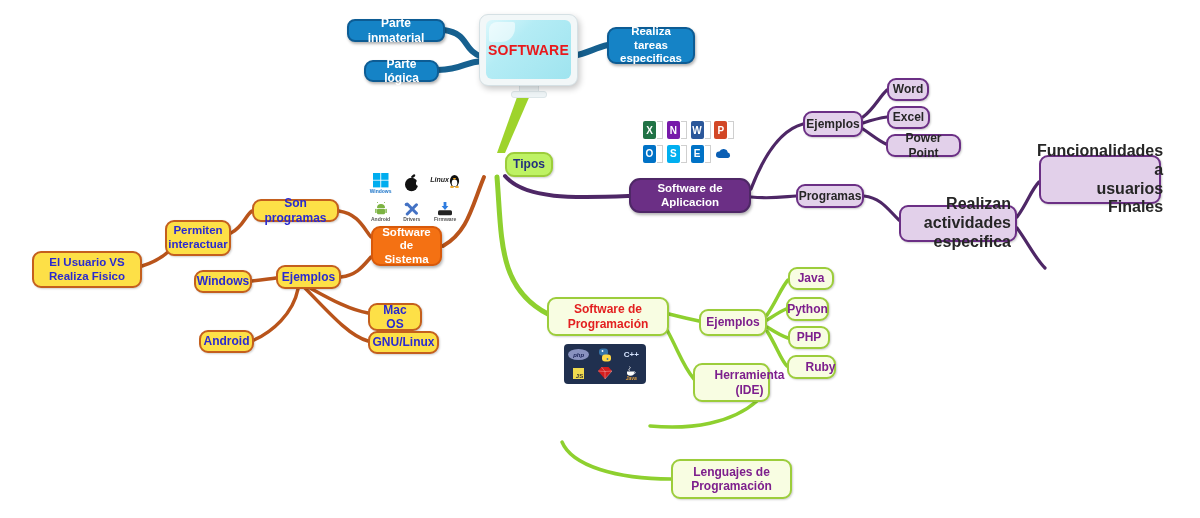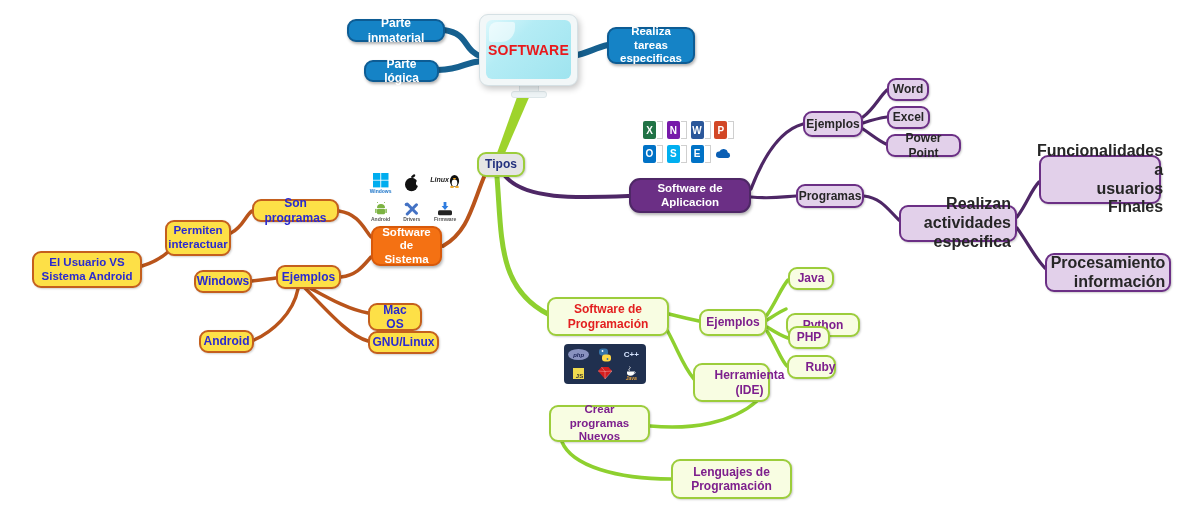--- a/index.html
+++ b/index.html
@@ -122,7 +122,7 @@
   <div class="stand"></div>
   <div class="stand-base"></div>
 
-  <div class="node blue" style="left:347px;top:19px;width:98px;height:23px;">Parte inmaterial</div>
+  <div class="node blue" style="left:347px;top:19px;width:98px;height:23px;border-radius:8px;">Parte inmaterial</div>
   <div class="node blue" style="left:364px;top:60px;width:75px;height:22px;">Parte lógica</div>
   <div class="node blue fs115" style="left:607px;top:27px;width:88px;height:37px;">Realiza tareas
 especificas</div>

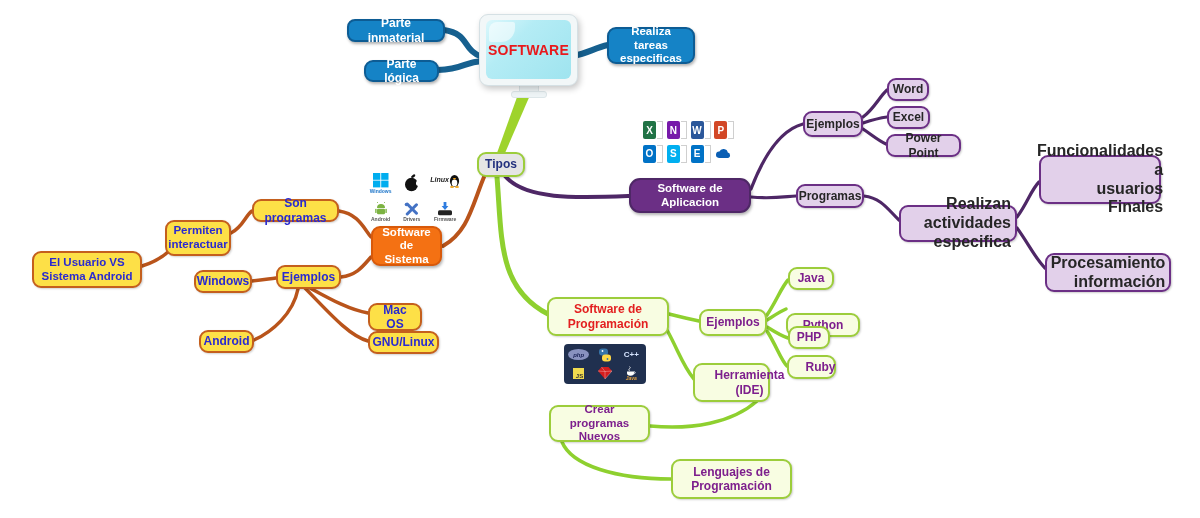--- a/index.html
+++ b/index.html
@@ -14,7 +14,7 @@
     border-radius:9px;box-sizing:border-box;padding:1px 4px;font-size:12px;
   }
   .blue{background:#1583c6;border:2px solid #0d5c94;color:#fff;box-shadow:1px 2px 3px rgba(0,0,0,.3);}
-  .greenbox{background:#e5e5e5;border:2px solid #9ccd3b;color:#23317e;box-shadow:1px 1px 2px rgba(0,0,0,.18);}
+  .greenbox{background:#bef264;border:2px solid #9ccd3b;color:#23317e;box-shadow:1px 1px 2px rgba(0,0,0,.18);margin-left:28px;}
   .purple-main{background:#6b2f85;border:2px solid #4e2766;color:#fff;box-shadow:1px 2px 3px rgba(0,0,0,.3);border-radius:11px;}
   .purple-light{background:#e2d0ea;border:2px solid #6b2f85;color:#262626;box-shadow:1px 1px 2px rgba(0,0,0,.2);}
   .orange-main{background:#f47113;border:2px solid #d8590a;color:#fff;box-shadow:1px 2px 3px rgba(0,0,0,.3);}

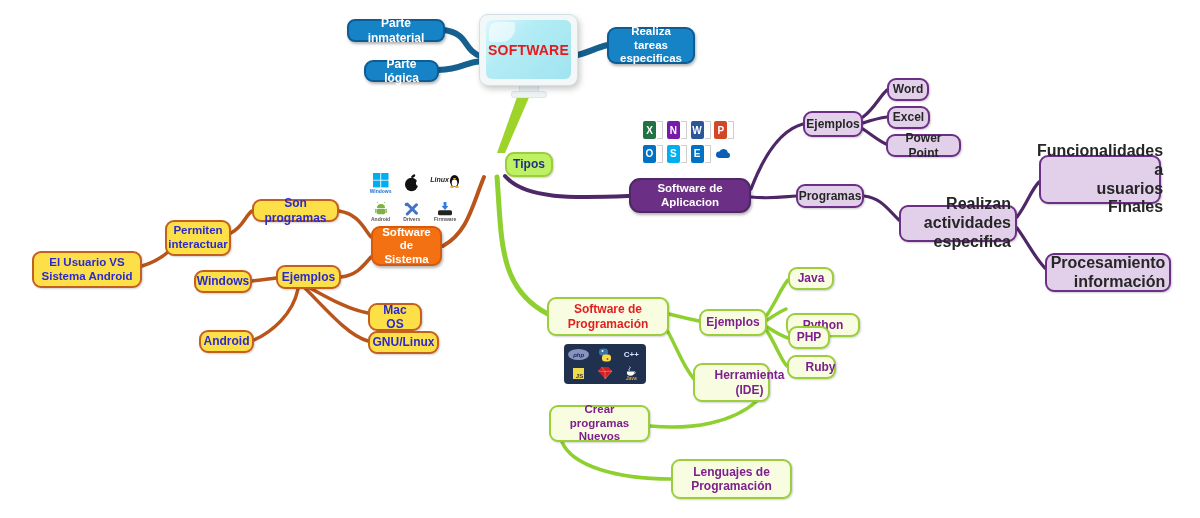--- a/index.html
+++ b/index.html
@@ -239,7 +239,7 @@
   <div class="node peach fs115" style="left:165px;top:220px;width:66px;height:36px;">Permiten
 interactuar</div>
   <div class="node peach fs115" style="left:32px;top:251px;width:110px;height:37px;">El Usuario VS
-Sistema Android</div>
+Realiza Fisico</div>
   <div class="node peach" style="left:194px;top:270px;width:58px;height:23px;">Windows</div>
   <div class="node peach" style="left:276px;top:265px;width:65px;height:24px;">Ejemplos</div>
   <div class="node peach" style="left:368px;top:303px;width:54px;height:28px;">Mac OS</div>

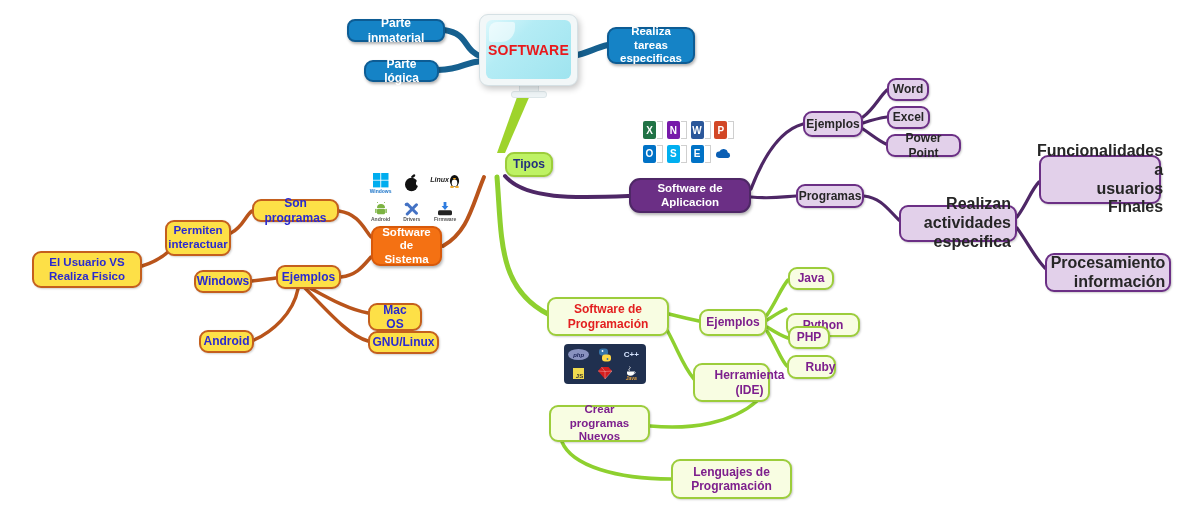--- a/index.html
+++ b/index.html
@@ -176,8 +176,6 @@
   <div class="node purple-light fs11" style="left:1039px;top:155px;width:122px;height:49px;">Funcionalidades a
 usuarios
 Finales</div>
-  <div class="node purple-light fs11" style="left:1045px;top:253px;width:126px;height:39px;">Procesamiento
-información</div>
 
   <div class="oscluster">
     <div class="osicon">

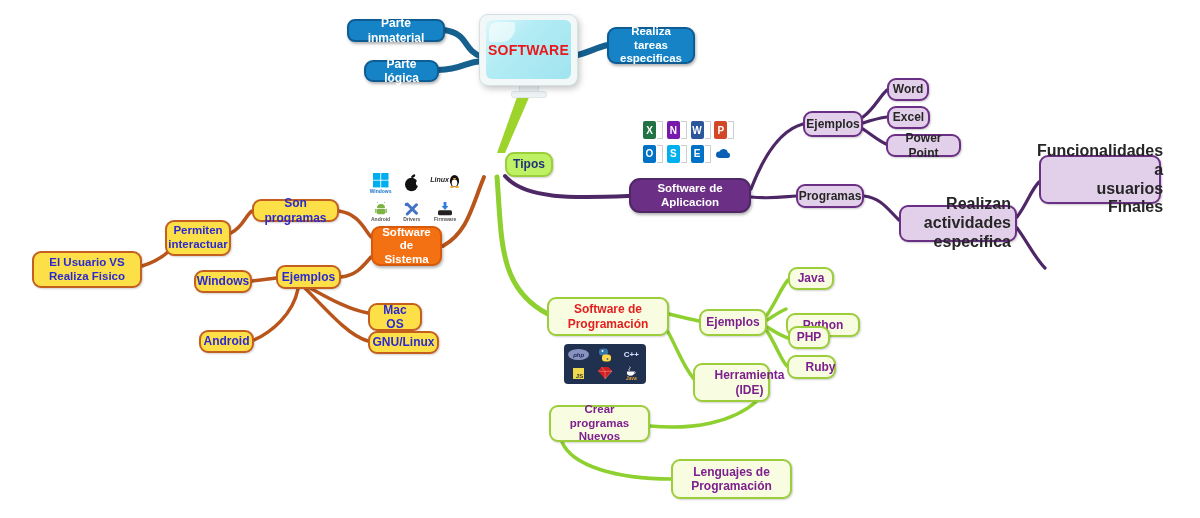--- a/index.html
+++ b/index.html
@@ -271,7 +271,7 @@
   </div>
   <div class="node green-node" style="left:699px;top:309px;width:68px;height:27px;">Ejemplos</div>
   <div class="node green-node" style="left:788px;top:267px;width:46px;height:23px;">Java</div>
-  <div class="node green-node" style="left:786px;top:313px;width:74px;height:24px;">Python</div>
+  <div class="node green-node" style="left:786px;top:297px;width:43px;height:24px;">Python</div>
   <div class="node green-node" style="left:788px;top:326px;width:42px;height:23px;">PHP</div>
   <div class="node green-node" style="left:787px;top:355px;width:49px;height:24px;padding-left:22px;">Ruby</div>
   <div class="node green-node" style="left:693px;top:363px;width:77px;height:39px;padding-left:40px;">Herramienta

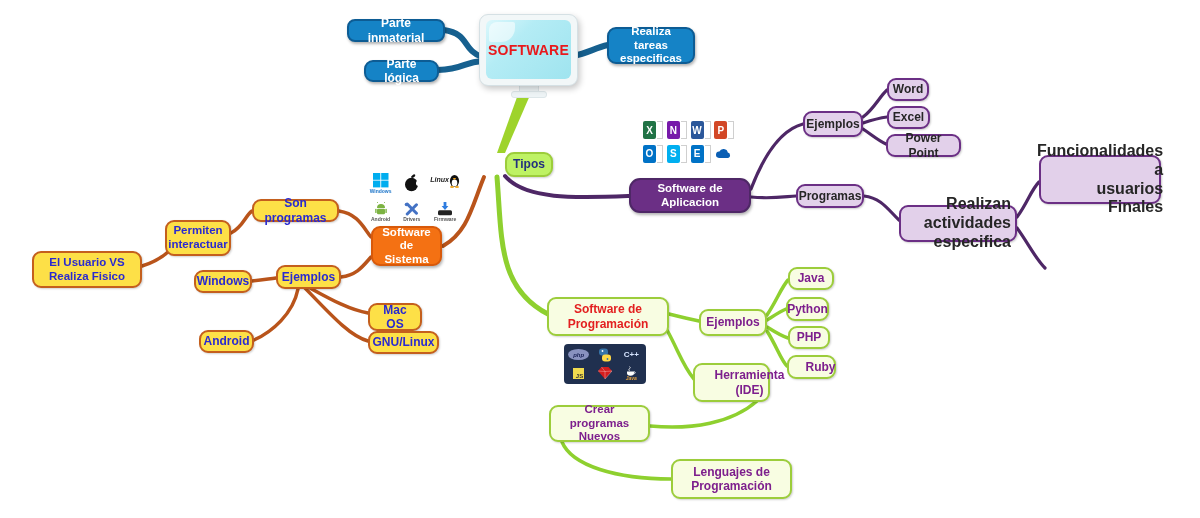--- a/index.html
+++ b/index.html
@@ -276,8 +276,6 @@
   <div class="node green-node" style="left:787px;top:355px;width:49px;height:24px;padding-left:22px;">Ruby</div>
   <div class="node green-node" style="left:693px;top:363px;width:77px;height:39px;padding-left:40px;">Herramienta
 (IDE)</div>
-  <div class="node green-node fs115" style="left:549px;top:405px;width:101px;height:37px;">Crear programas
-Nuevos</div>
   <div class="node green-node" style="left:671px;top:459px;width:121px;height:40px;">Lenguajes de
 Programación</div>
 

